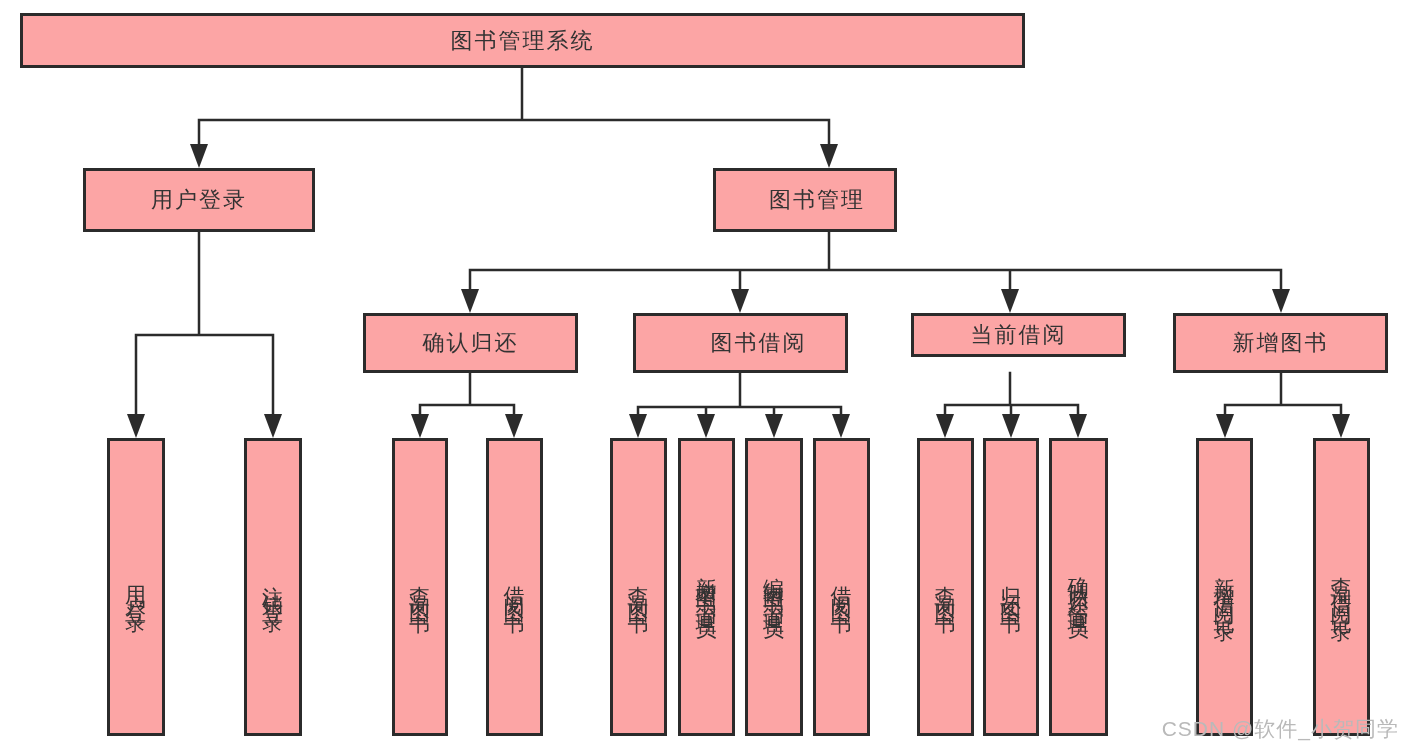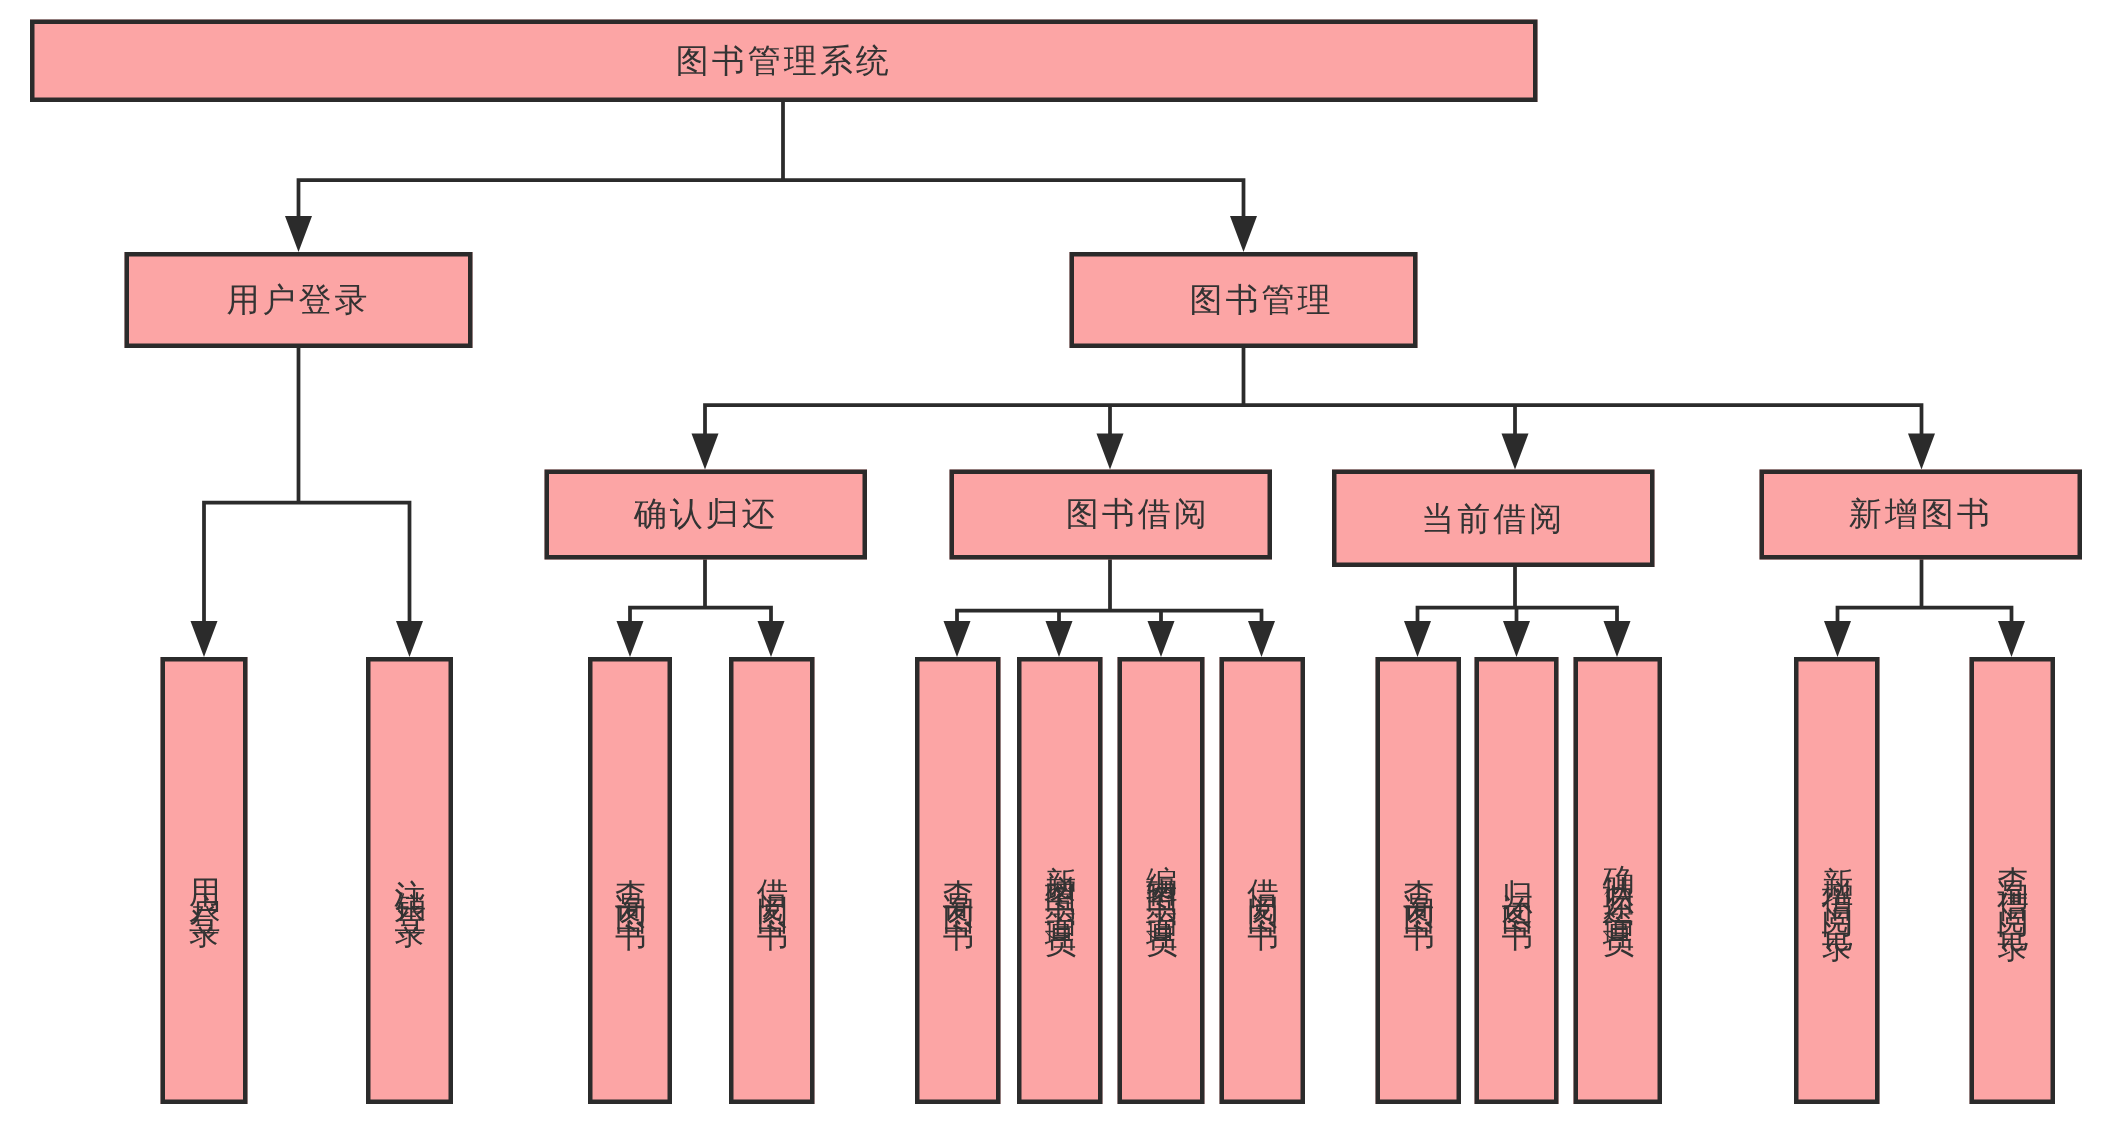--- a/index.html
+++ b/index.html
@@ -34,7 +34,7 @@
   
   #n-root{left:20px;top:13px;width:1005px;height:55px;}
   #n-user-login{left:83px;top:168px;width:232px;height:64px;}
-  #n-book-mgmt{left:713px;top:168px;width:232px;height:64px;padding-left:24px;}
+  #n-book-mgmt{left:713px;top:168px;width:184px;height:64px;padding-left:24px;}
   #n-new-rec{left:363px;top:313px;width:215px;height:60px;}
   #n-book-borrow{left:633px;top:313px;width:215px;height:60px;padding-left:36px;}
   #n-current-borrow{left:888px;top:313px;width:215px;height:65px;}

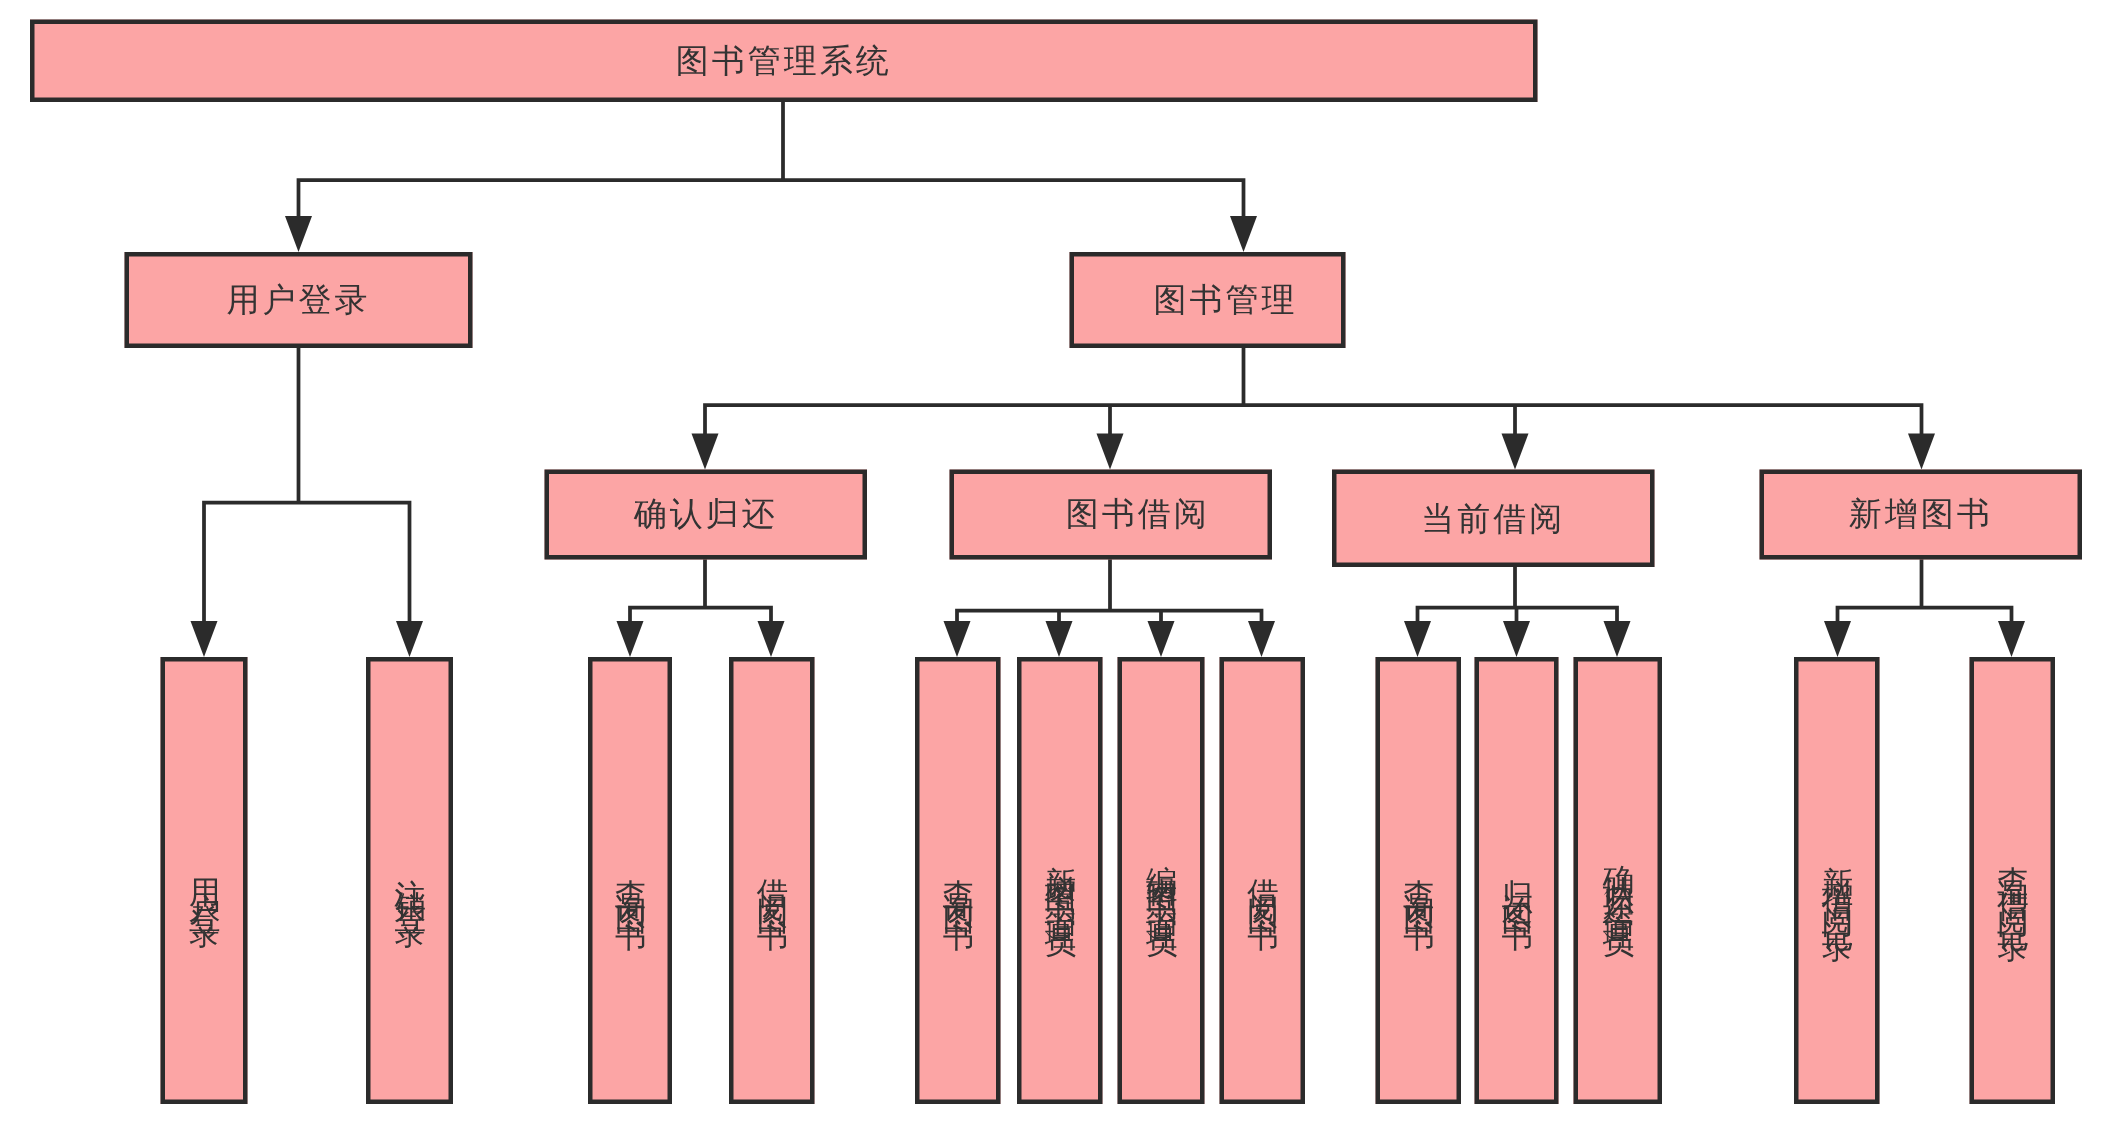--- a/index.html
+++ b/index.html
@@ -37,7 +37,7 @@
   #n-book-mgmt{left:713px;top:168px;width:184px;height:64px;padding-left:24px;}
   #n-new-rec{left:363px;top:313px;width:215px;height:60px;}
   #n-book-borrow{left:633px;top:313px;width:215px;height:60px;padding-left:36px;}
-  #n-current-borrow{left:888px;top:313px;width:215px;height:65px;}
+  #n-current-borrow{left:911px;top:313px;width:215px;height:44px;}
   #n-borrow-record{left:1173px;top:313px;width:215px;height:60px;}
   #n-leaf-login{left:107px;top:438px;width:58px;height:298px;}
   #n-leaf-logout{left:244px;top:438px;width:58px;height:298px;}

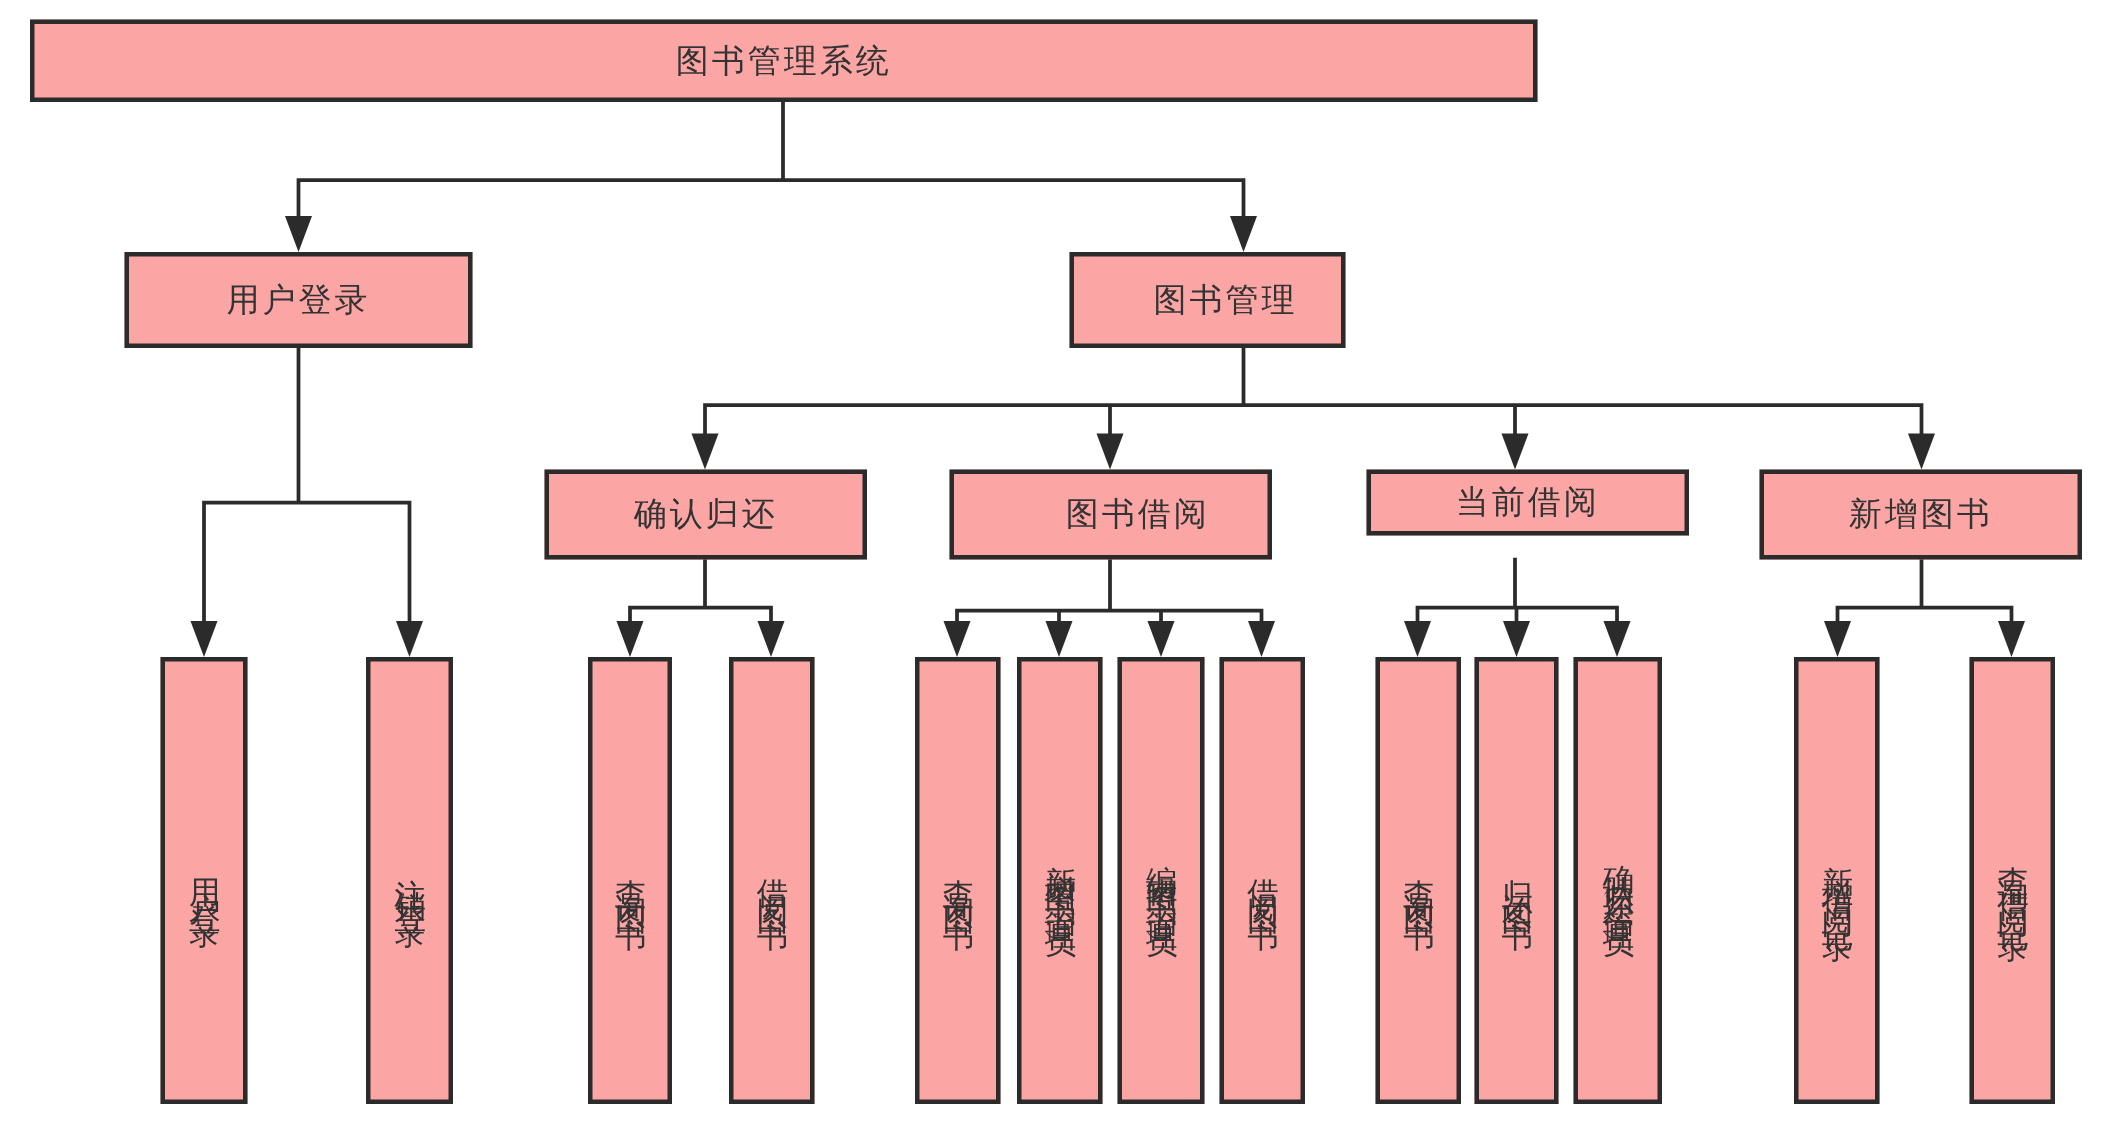--- a/index.html
+++ b/index.html
@@ -122,6 +122,7 @@
   <div class="box vbox" id="n-br-add">新增借阅记录</div>
   <div class="box vbox" id="n-br-query">查询借阅记录</div>
 
+  <div id="watermark">CSDN @软件_小贺同学</div>
 </div>
 
 </body></html>

